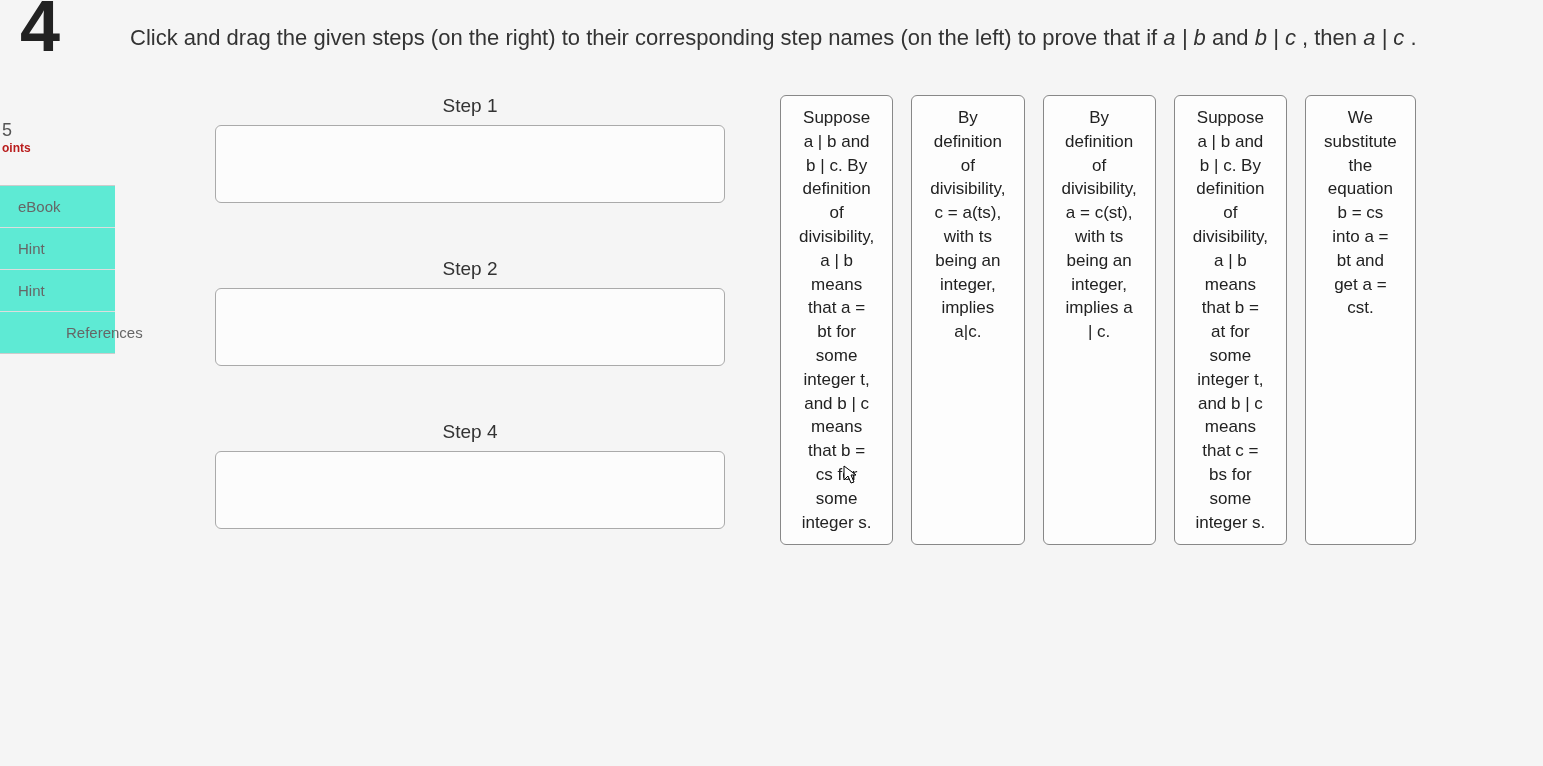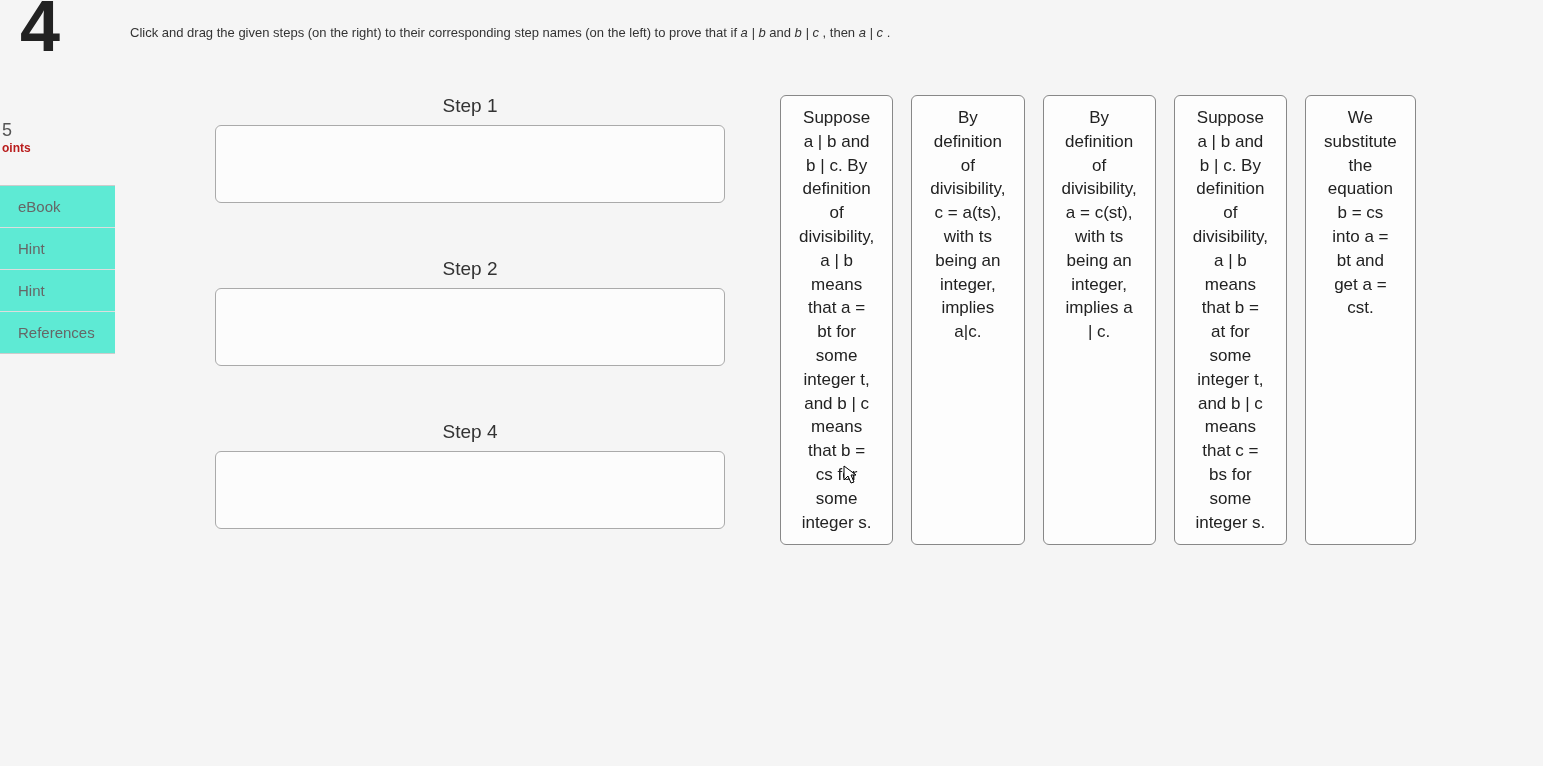--- a/index.html
+++ b/index.html
@@ -29,7 +29,7 @@
       top: 25px;
       left: 130px;
       right: 30px;
-      font-size: 13px;
+      font-size: 22px;
       color: #333;
     }
     .instructions .italic {

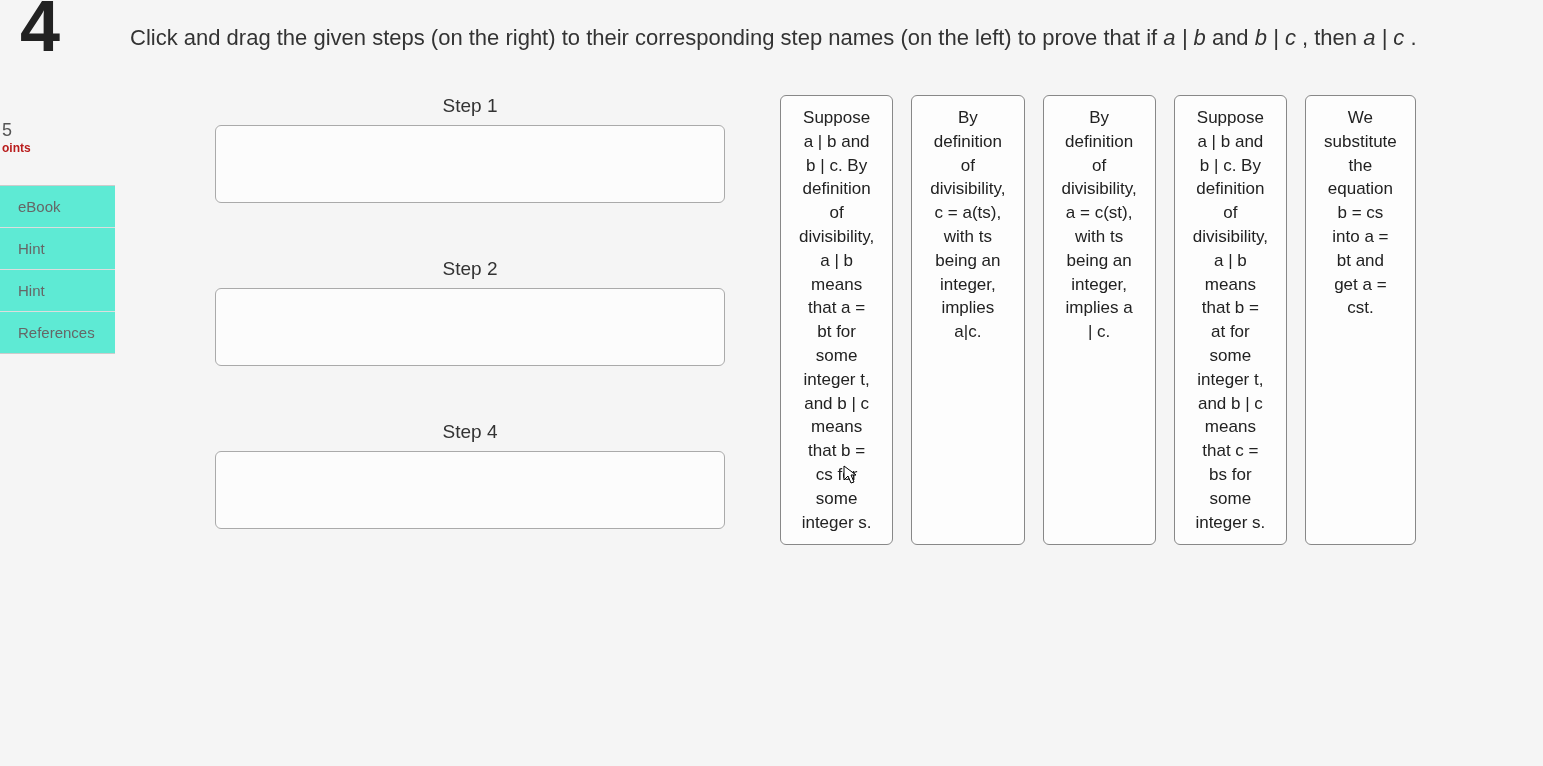--- a/index.html
+++ b/index.html
@@ -68,6 +68,7 @@
     }
     .sidebar-link:last-child {
       border-bottom: none;
+      margin-left: 48px;
     }
     .main-area {
       position: absolute;

